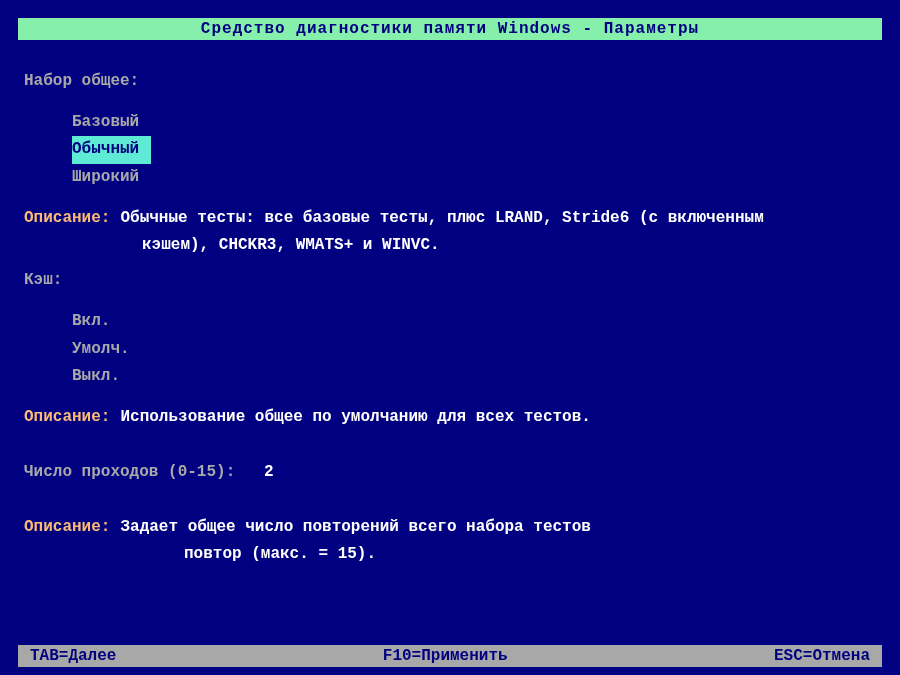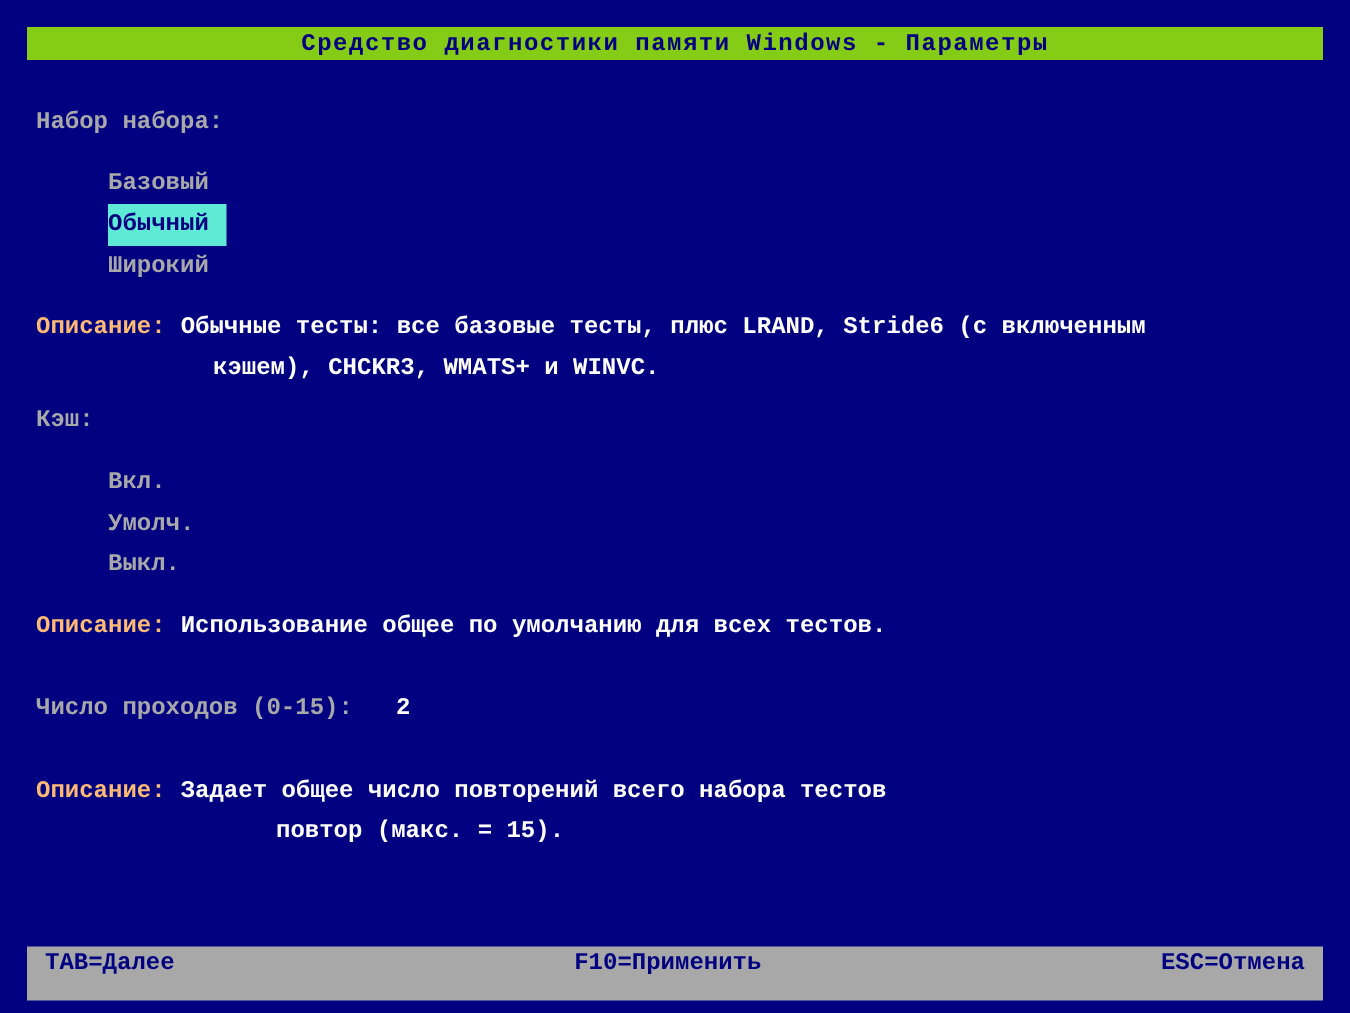--- a/index.html
+++ b/index.html
@@ -19,7 +19,7 @@
       overflow: hidden;
     }
     .title-bar {
-      background: #84cc16;
+      background: #86efac;
       color: #000080;
       height: 22px;
       line-height: 22px;

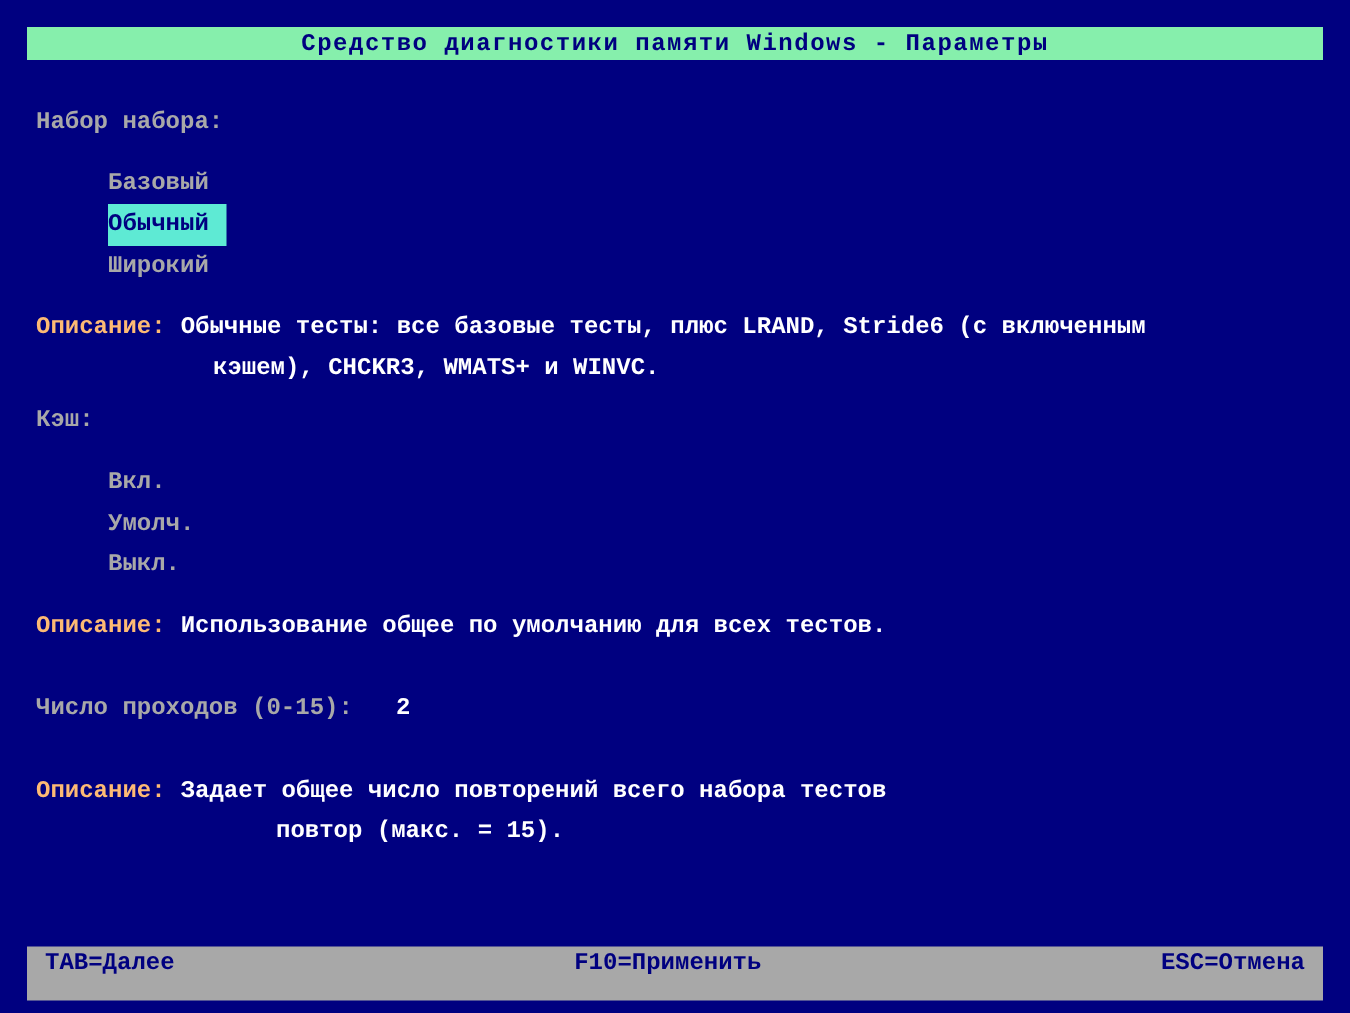--- a/index.html
+++ b/index.html
@@ -102,7 +102,7 @@
 
 <div class="content">
 
-  <div class="section-label">Набор набора:</div>
+  <div class="section-label">Набор общее:</div>
   <div class="options">
     <div class="option">Базовый</div>
     <div><span class="option selected">Обычный</span></div>

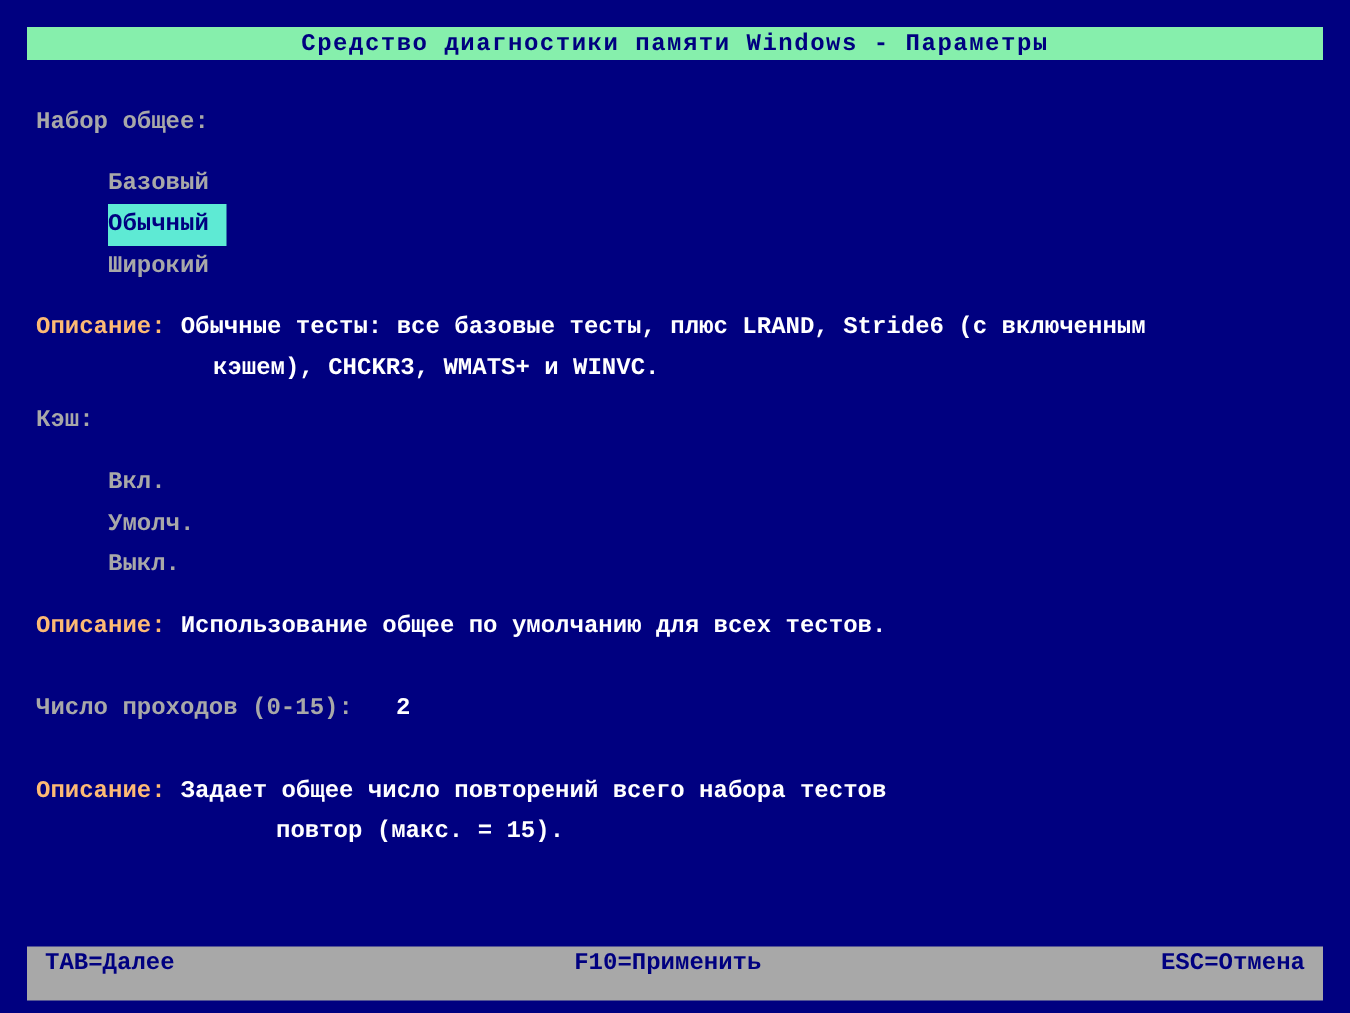--- a/index.html
+++ b/index.html
@@ -80,7 +80,7 @@
       right: 18px;
       background: #a8a8a8;
       color: #000080;
-      height: 36px;
+      height: 22px;
       line-height: 22px;
       display: flex;
       justify-content: space-between;

